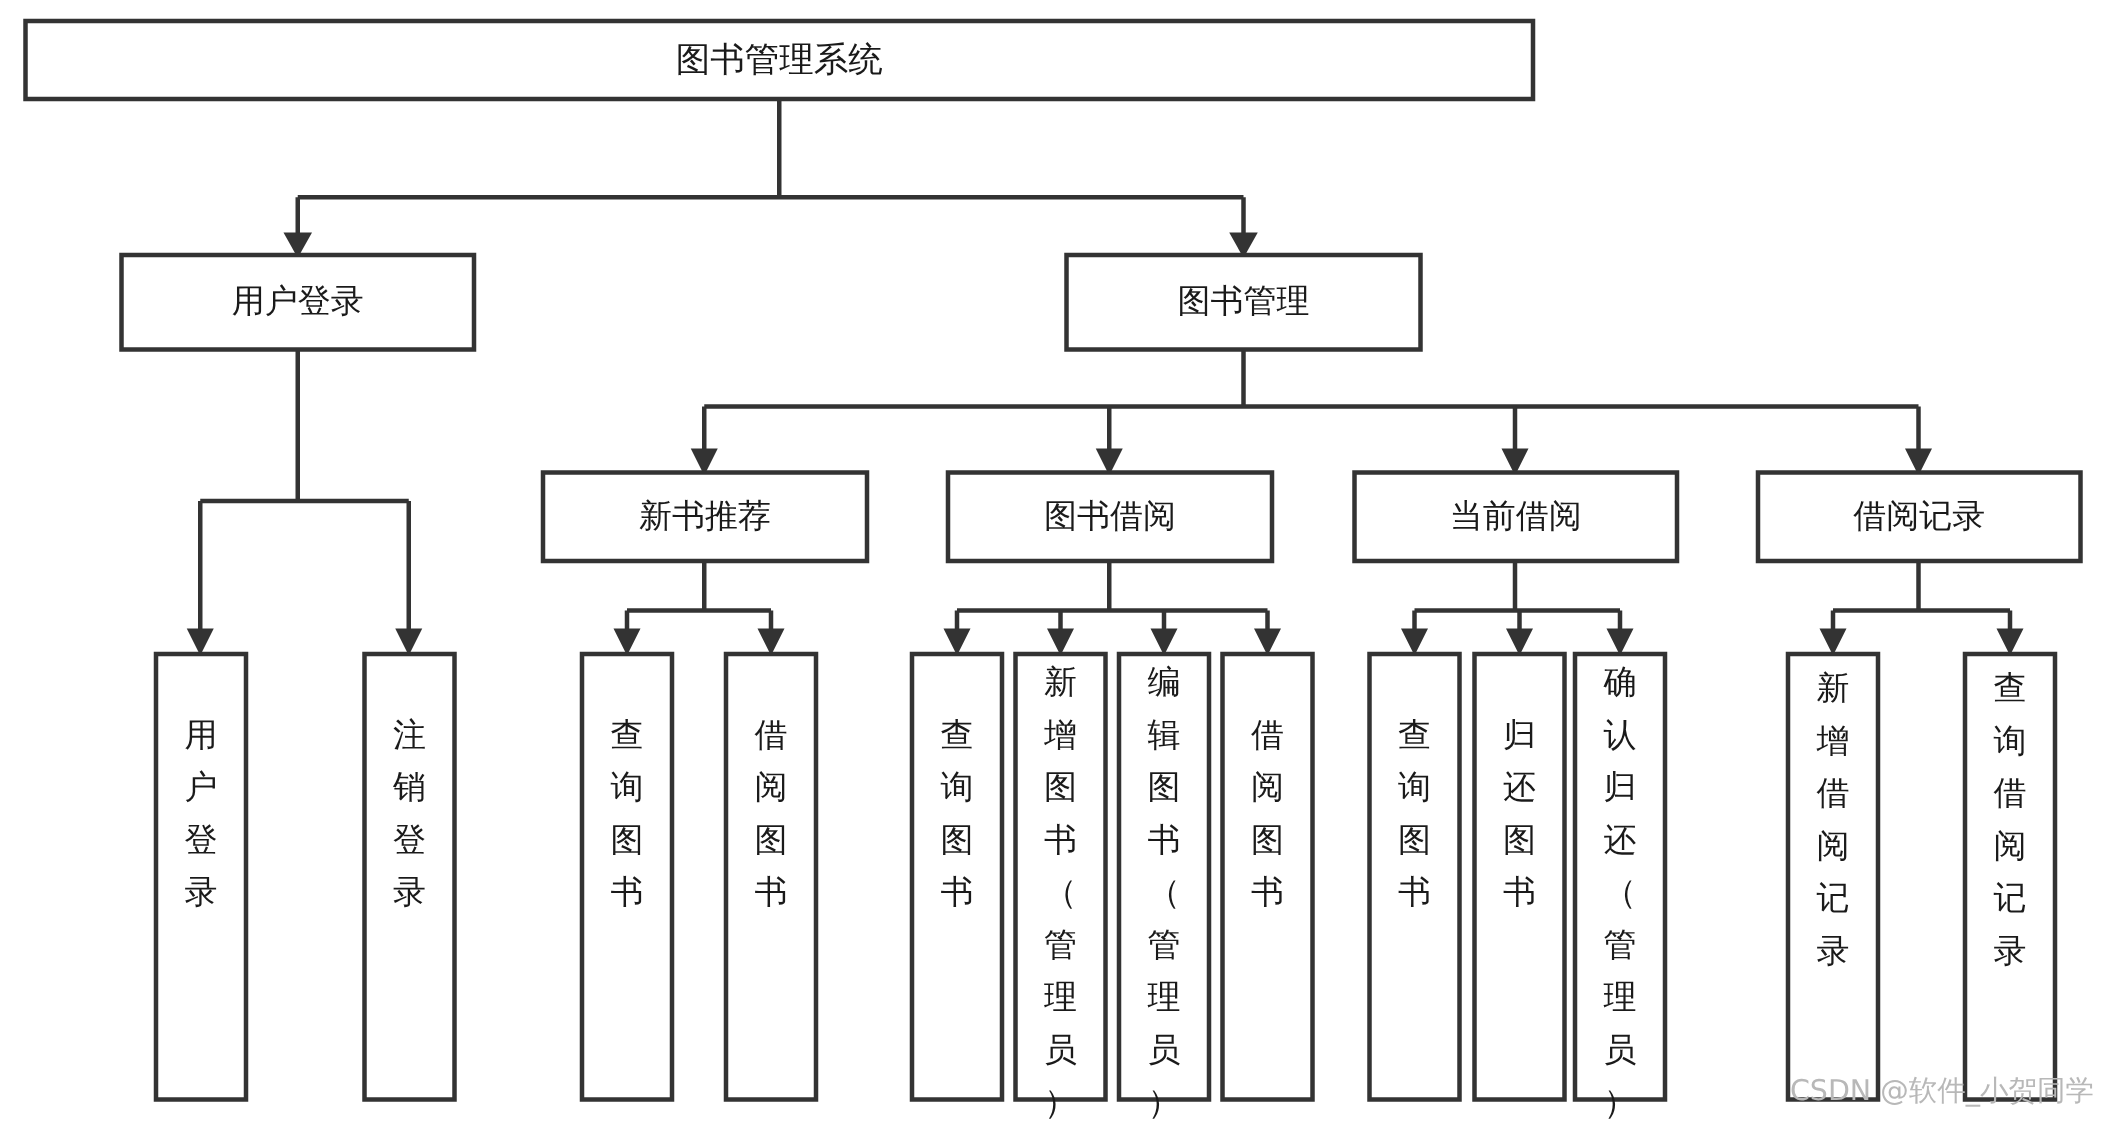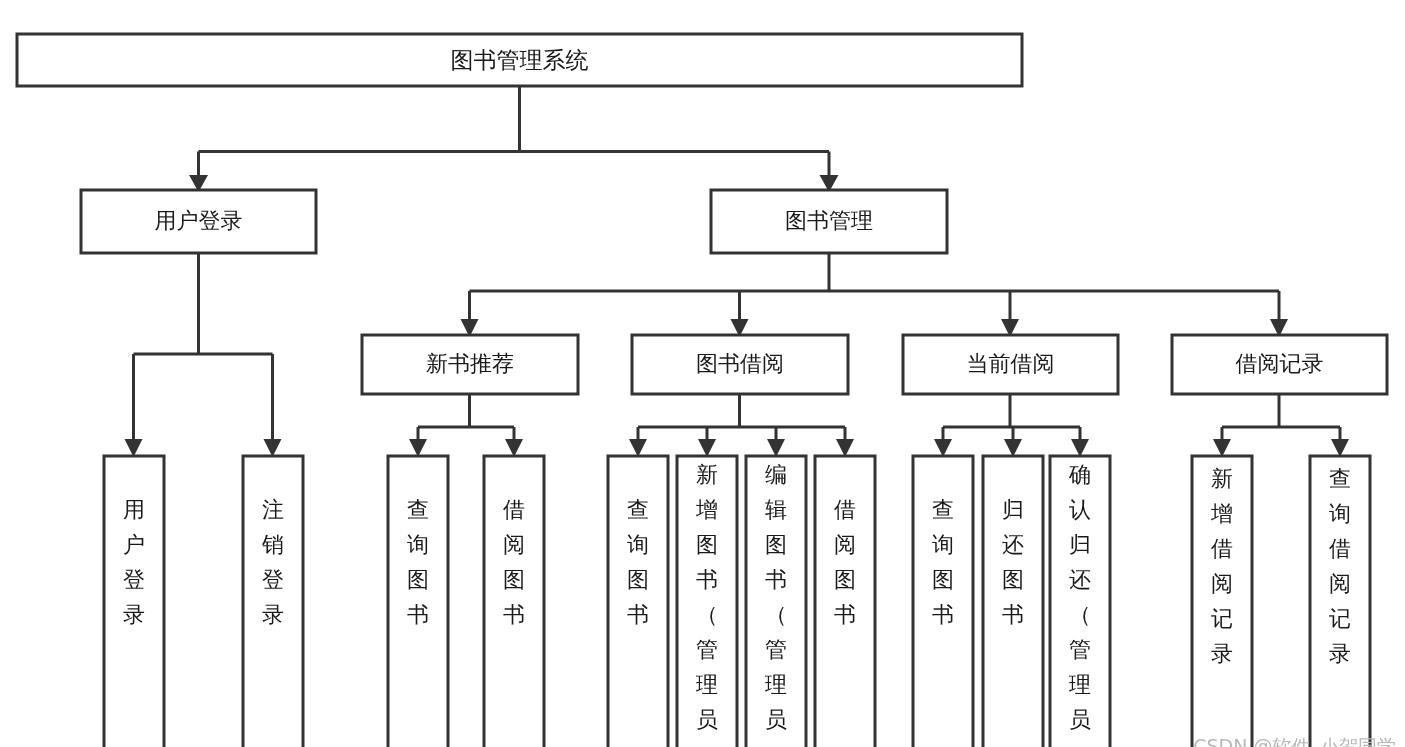--- a/index.html
+++ b/index.html
@@ -18,7 +18,6 @@
     width: 1405px;
     height: 609px;
     background: #ffffff;
-    margin-top: 20px;
   }
   svg.diagram-canvas {
     position: absolute;

